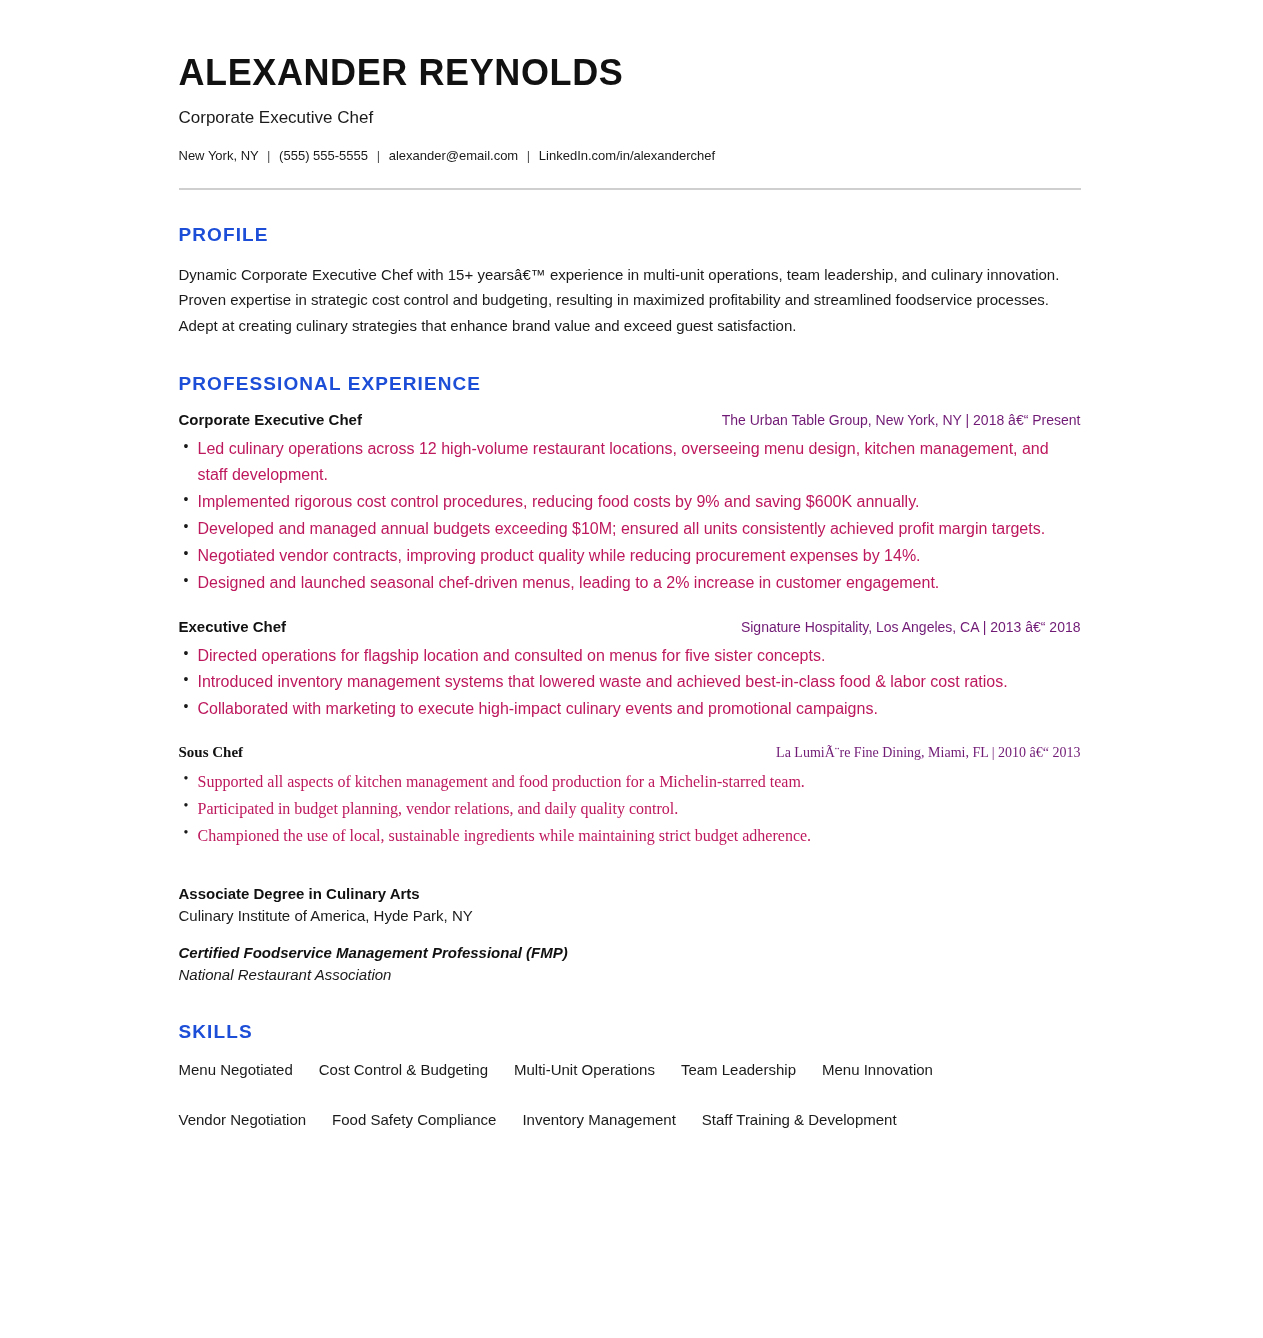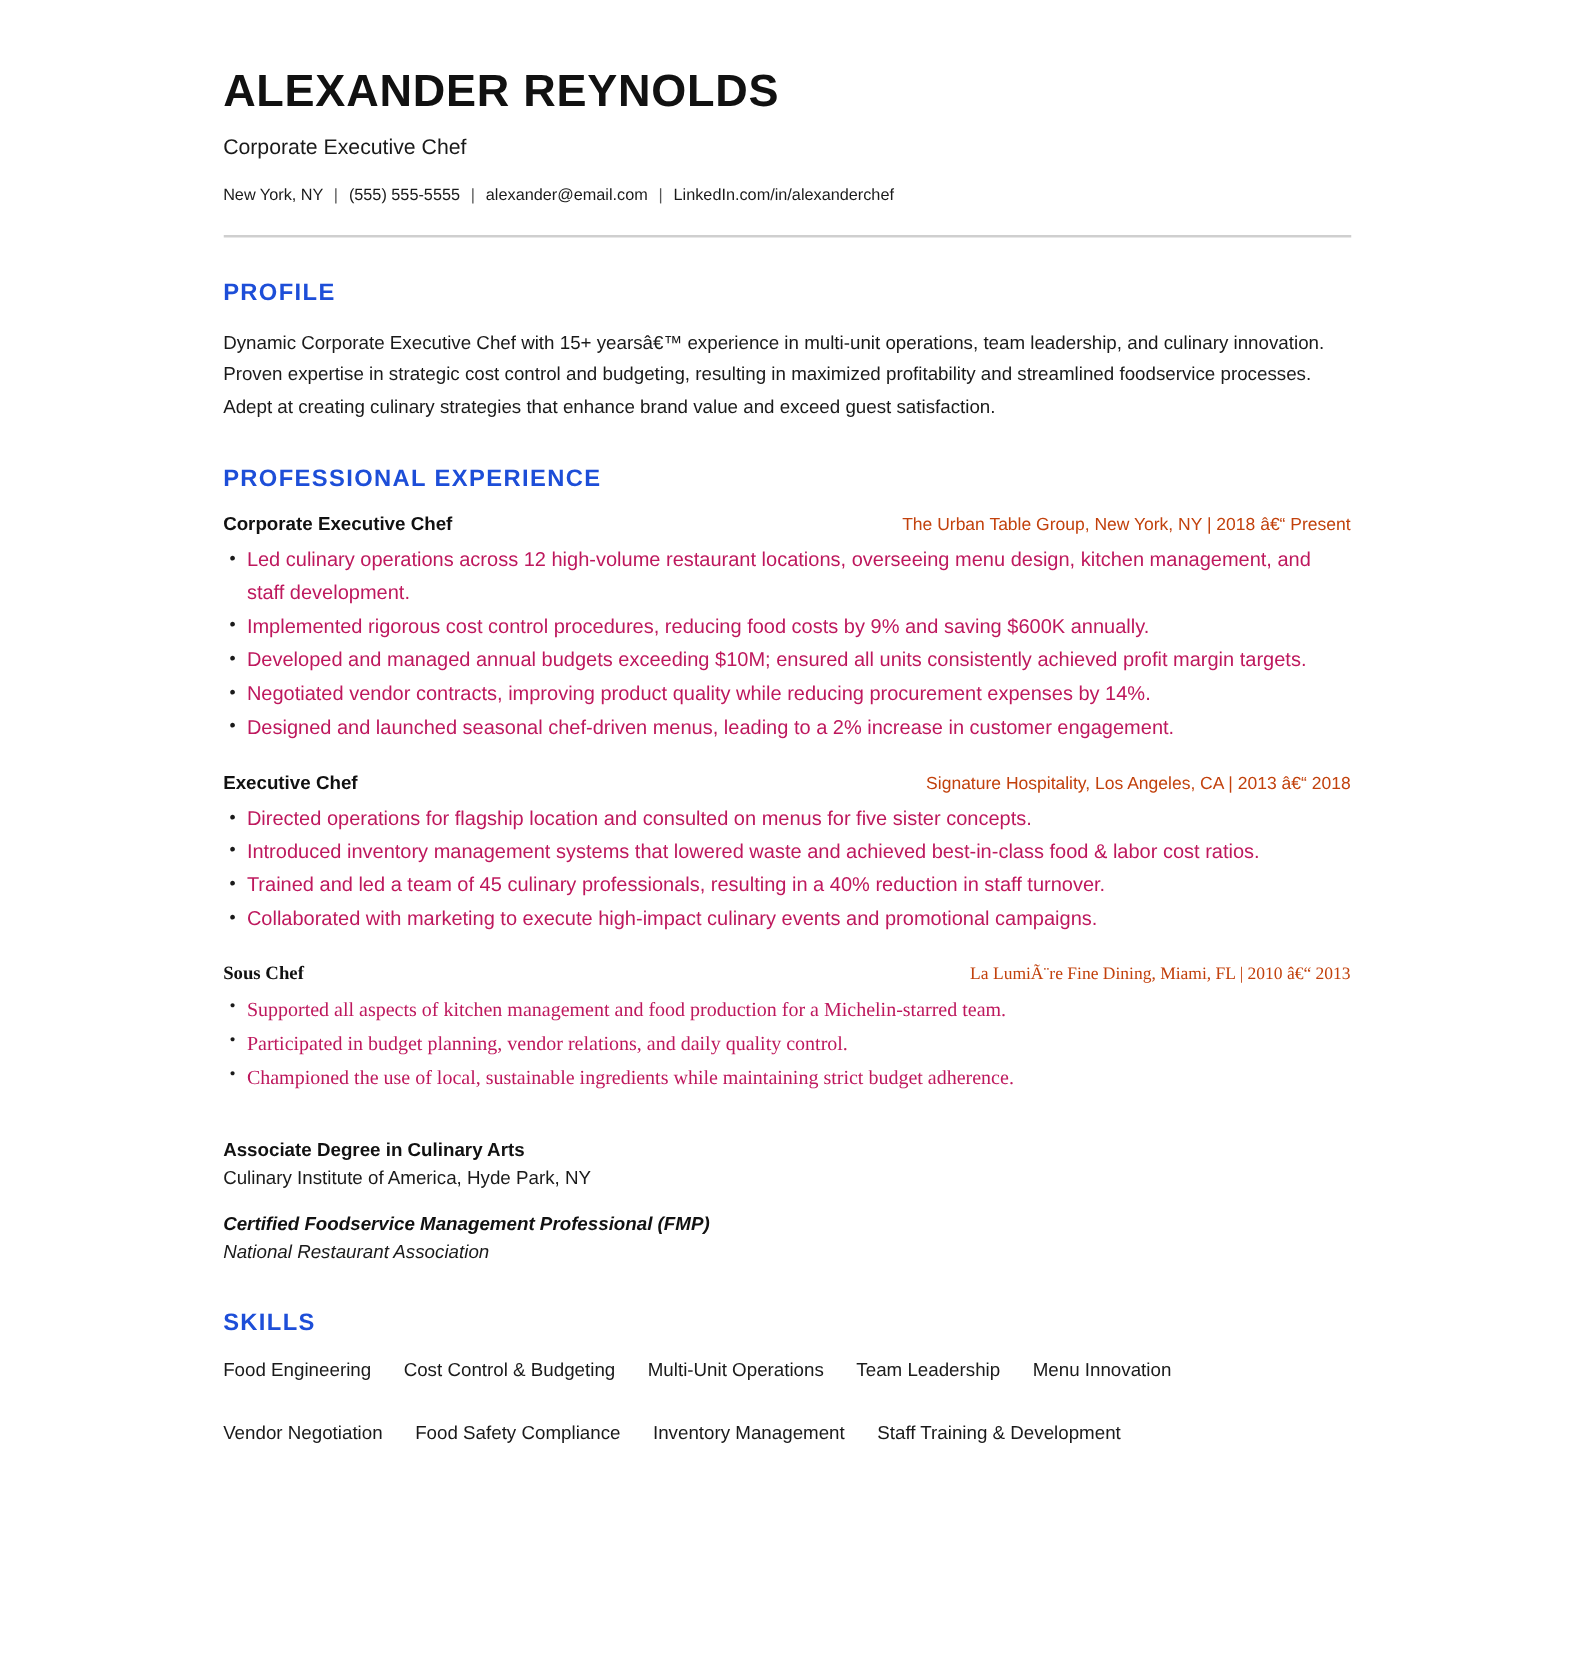--- a/index.html
+++ b/index.html
@@ -99,7 +99,7 @@
   }
   .job-meta {
     font-size: 14px;
-    color: #c2410c;
+    color: #701a75;
     text-align: right;
     white-space: nowrap;
   }

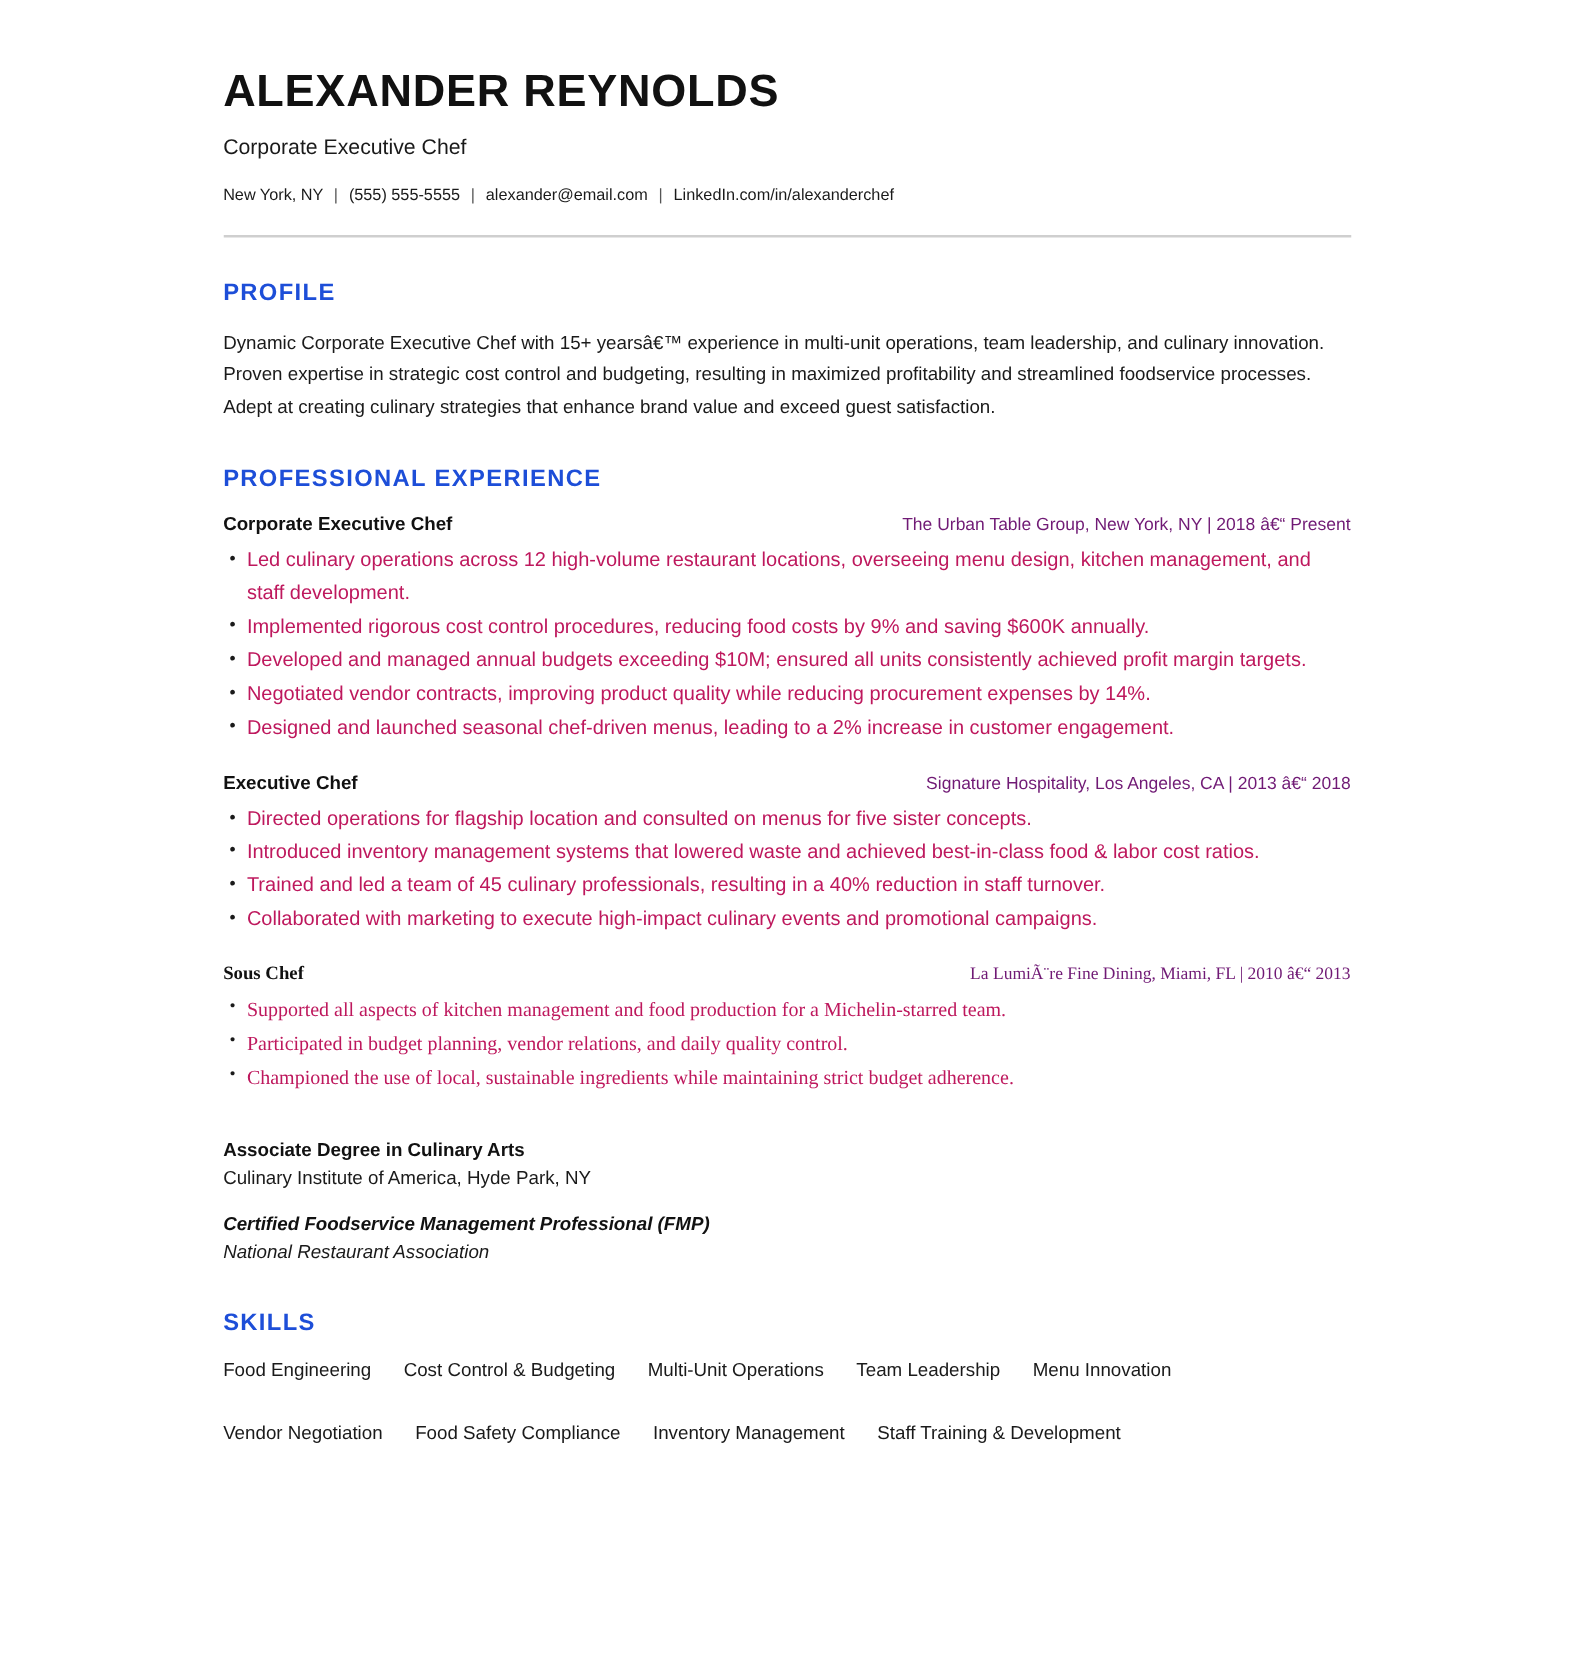--- a/index.html
+++ b/index.html
@@ -218,7 +218,6 @@
         <ul class="bullets">
           <li>Directed operations for flagship location and consulted on menus for five sister concepts.</li>
           <li>Introduced inventory management systems that lowered waste and achieved best-in-class food &amp; labor cost ratios.</li>
-          <li>Trained and led a team of 45 culinary professionals, resulting in a 40% reduction in staff turnover.</li>
           <li>Collaborated with marketing to execute high-impact culinary events and promotional campaigns.</li>
         </ul>
       </div>

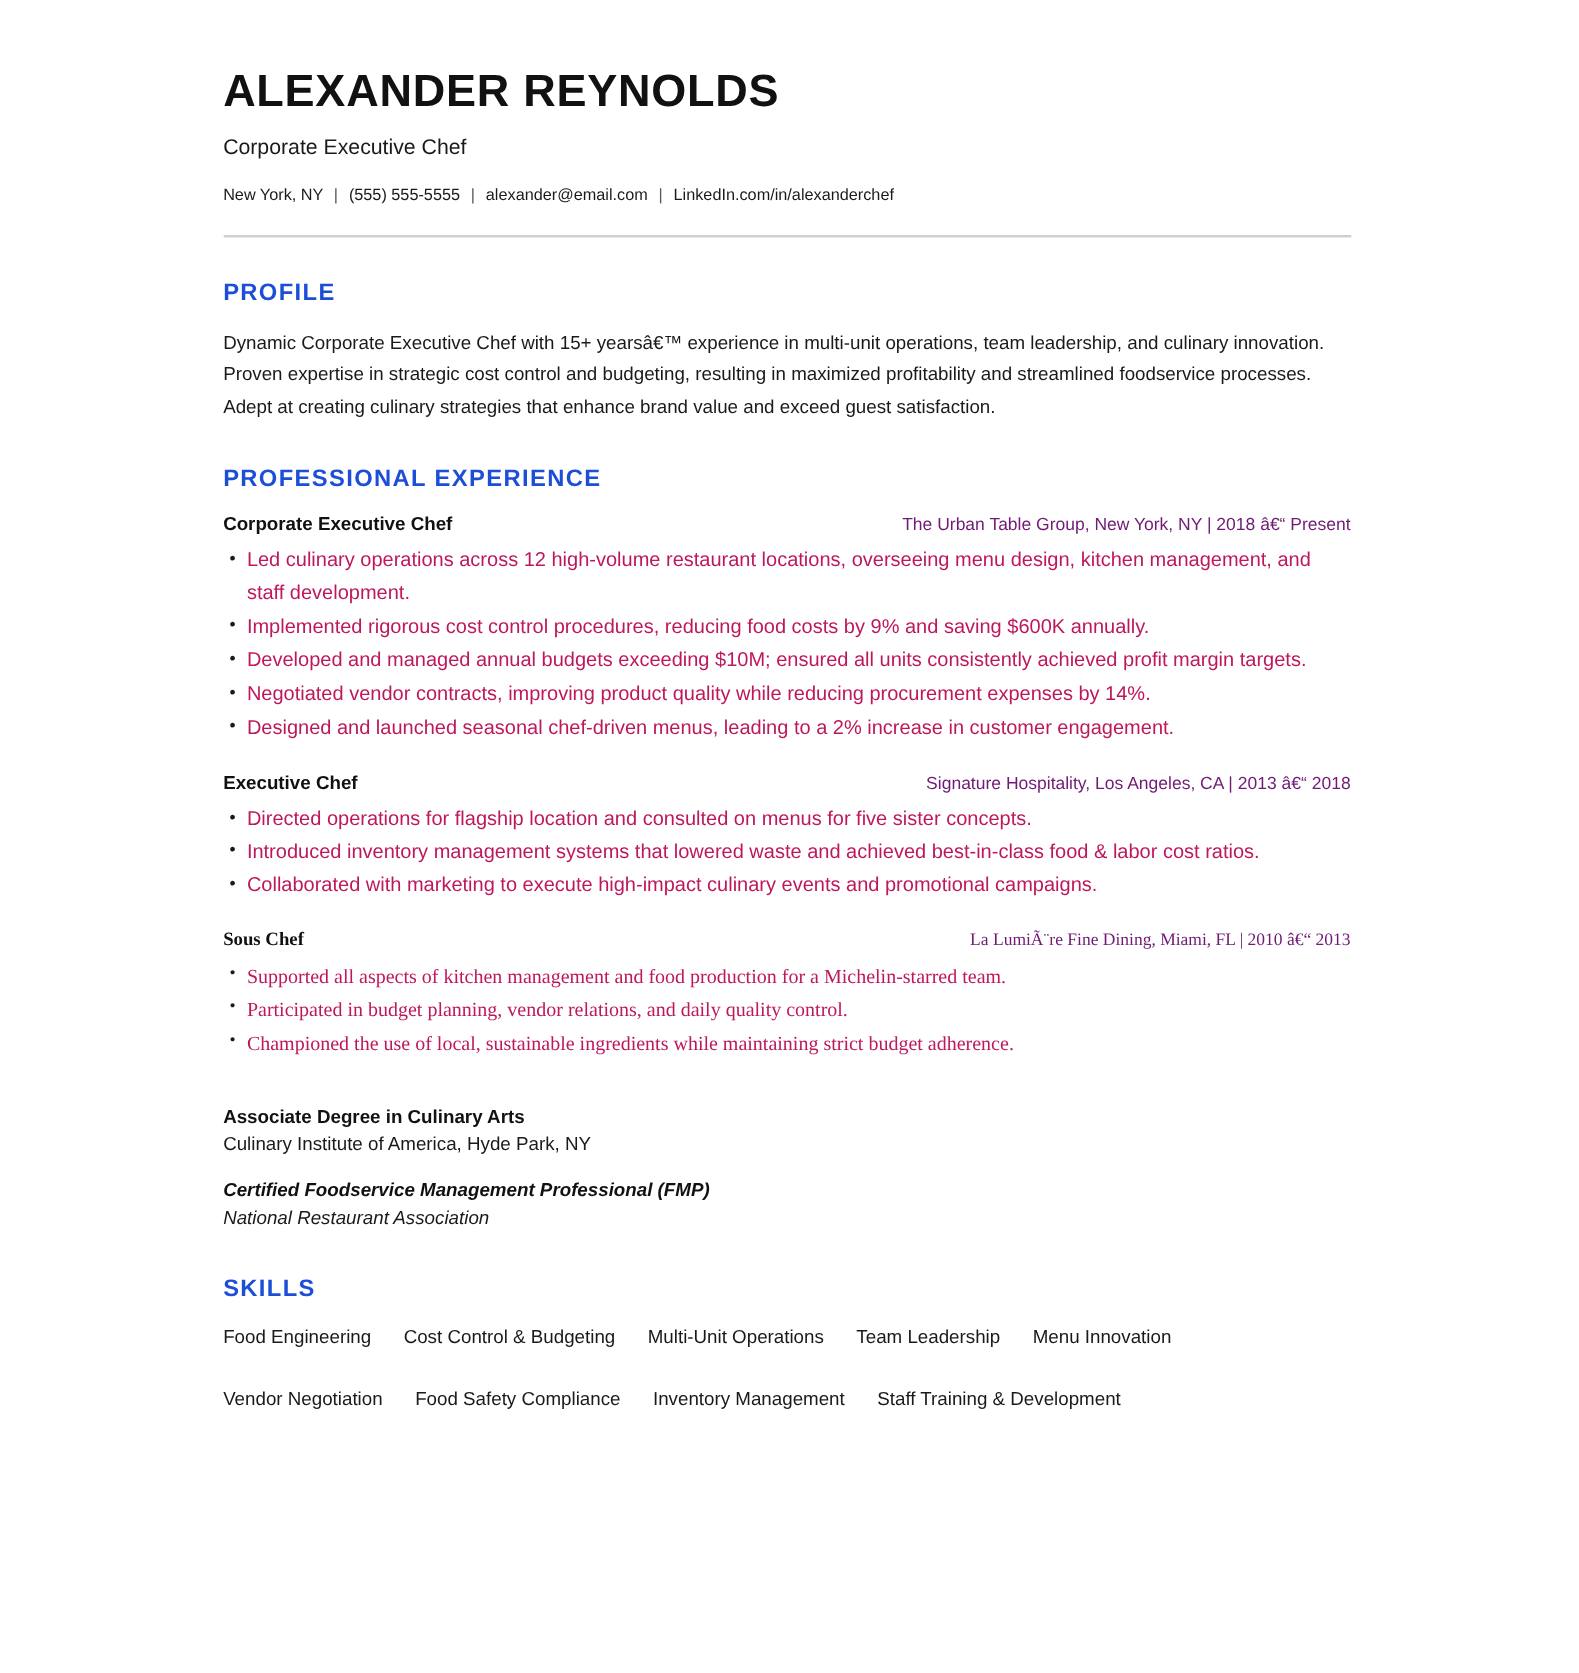--- a/index.html
+++ b/index.html
@@ -254,7 +254,7 @@
     <h2 class="section-heading">SKILLS</h2>
     <div class="skills-rows">
       <div class="skill-row">
-        <span class="skill">Food Engineering</span>
+        <span class="skill">Menu Negotiated</span>
         <span class="skill">Cost Control &amp; Budgeting</span>
         <span class="skill">Multi-Unit Operations</span>
         <span class="skill">Team Leadership</span>

